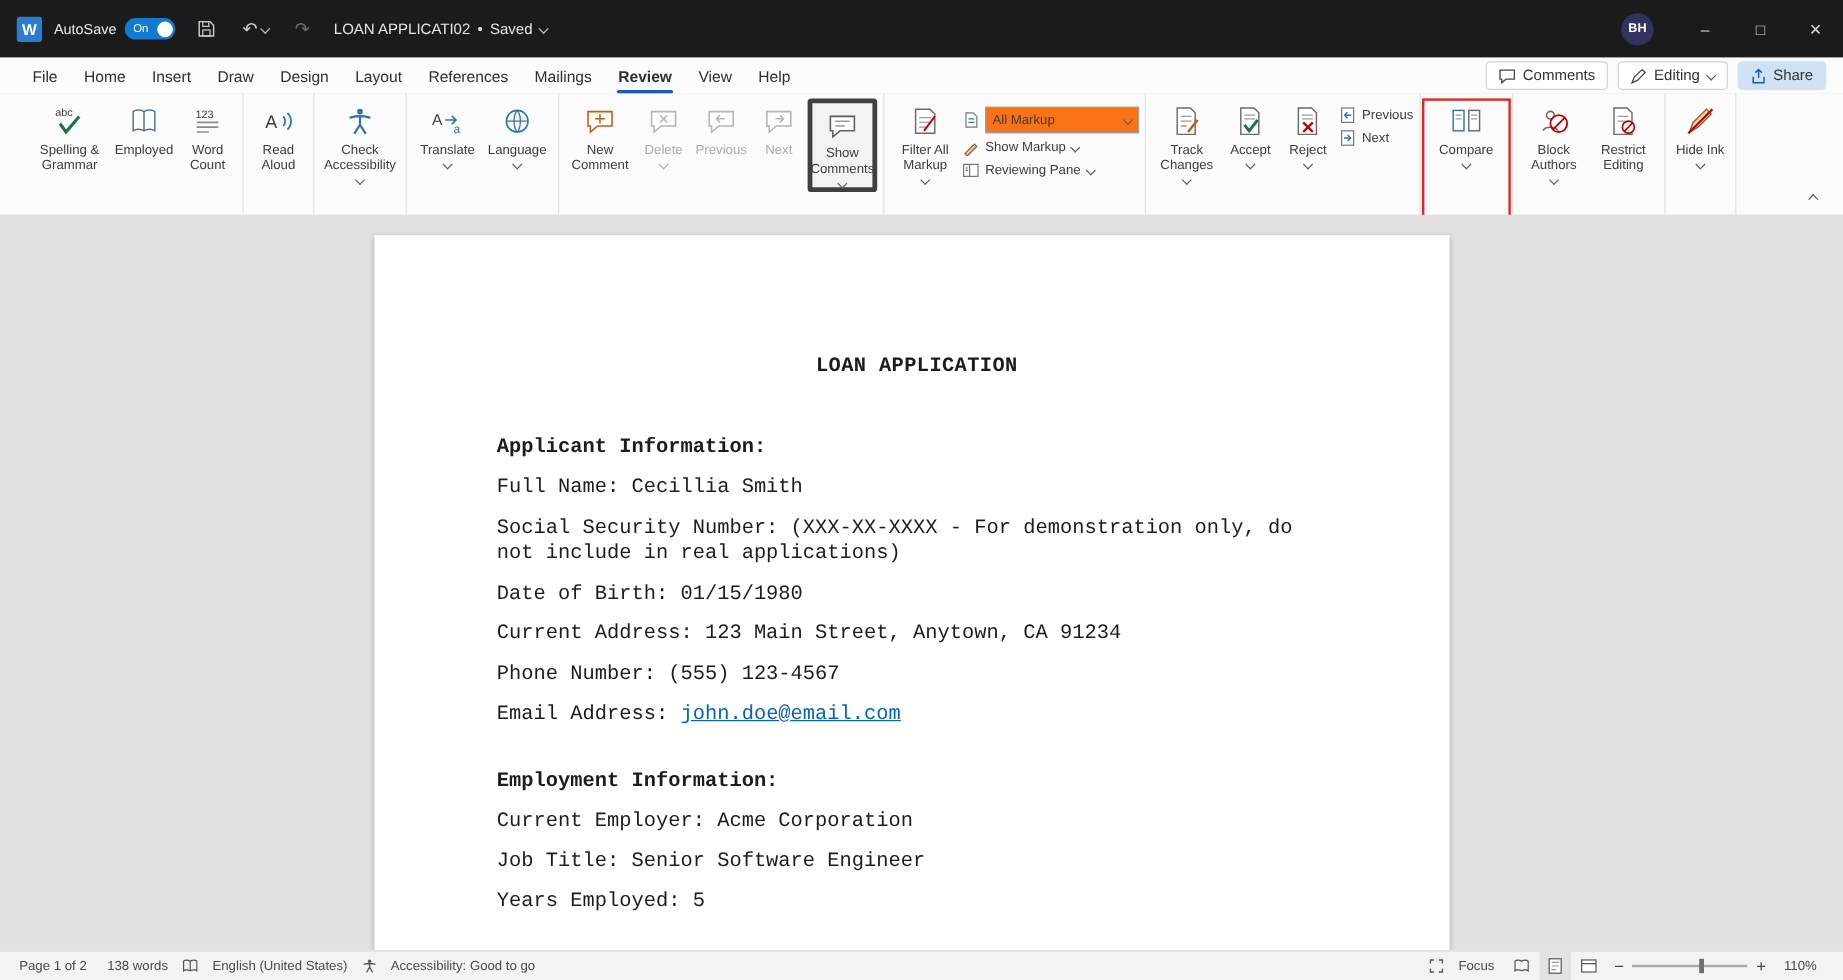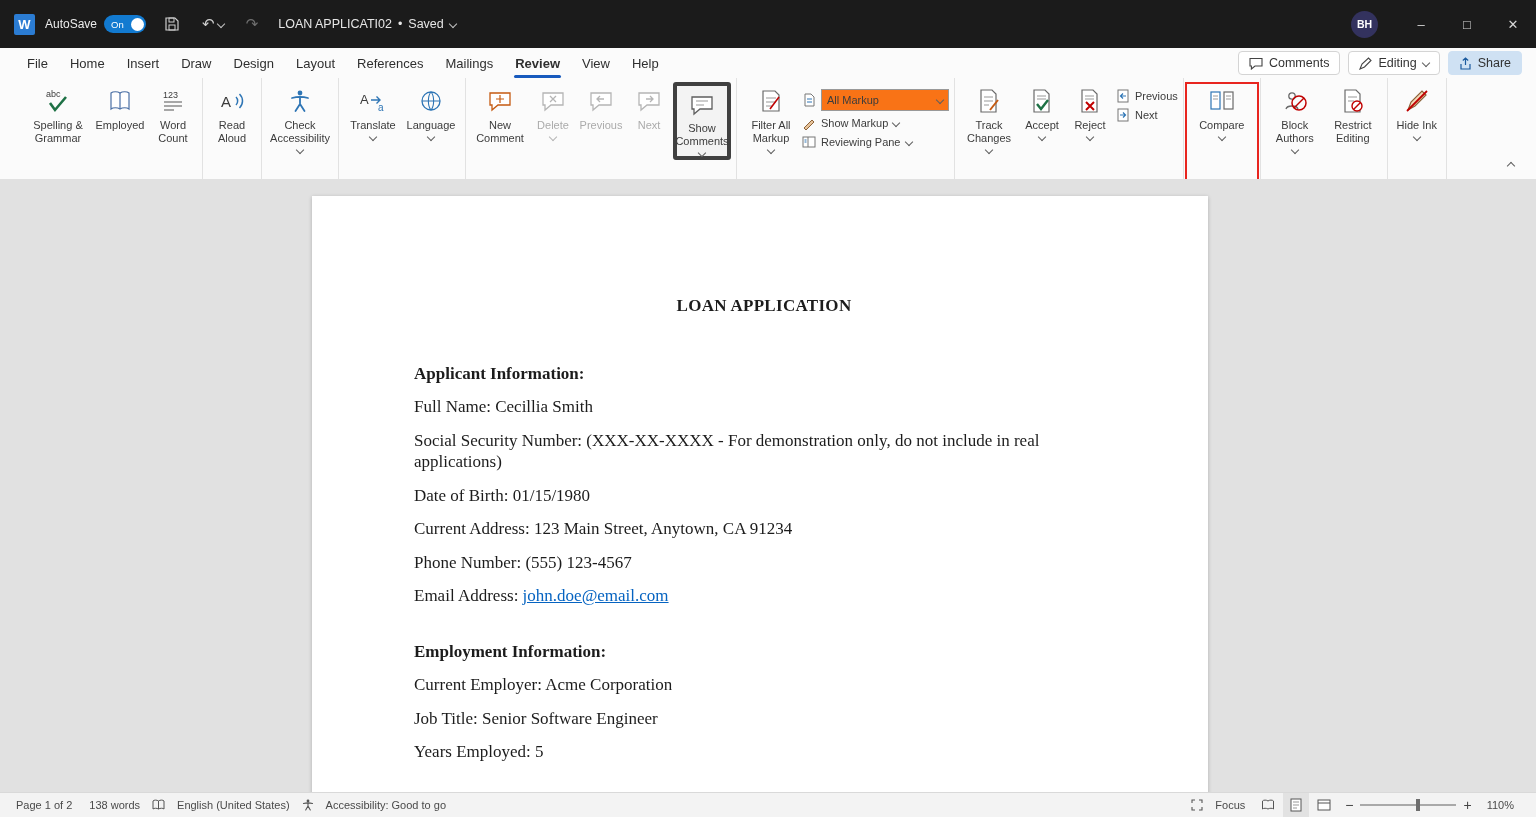--- a/index.html
+++ b/index.html
@@ -55,7 +55,7 @@
 
 .canvas{position:absolute;top:179px;bottom:24px;left:0;right:0;background:#e1e1e1;overflow:hidden}
 .page{position:absolute;left:312px;top:17px;width:896px;height:1100px;background:#fff;box-shadow:0 1px 4px rgba(0,0,0,.22);cursor:text}
-.pagecontent{padding:99px 94px 0 102px;font-family:Liberation Serif, serif;font-size:17px;color:#1c1c1c}
+.pagecontent{padding:99px 94px 0 102px;font-family:Liberation Mono, monospace;font-size:17px;color:#1c1c1c}
 .pagecontent p{margin:0 0 12px;line-height:21.5px}
 .doc-title{text-align:center;font-weight:bold;margin-bottom:46px !important;letter-spacing:.3px}
 .doc-h{font-weight:bold}

